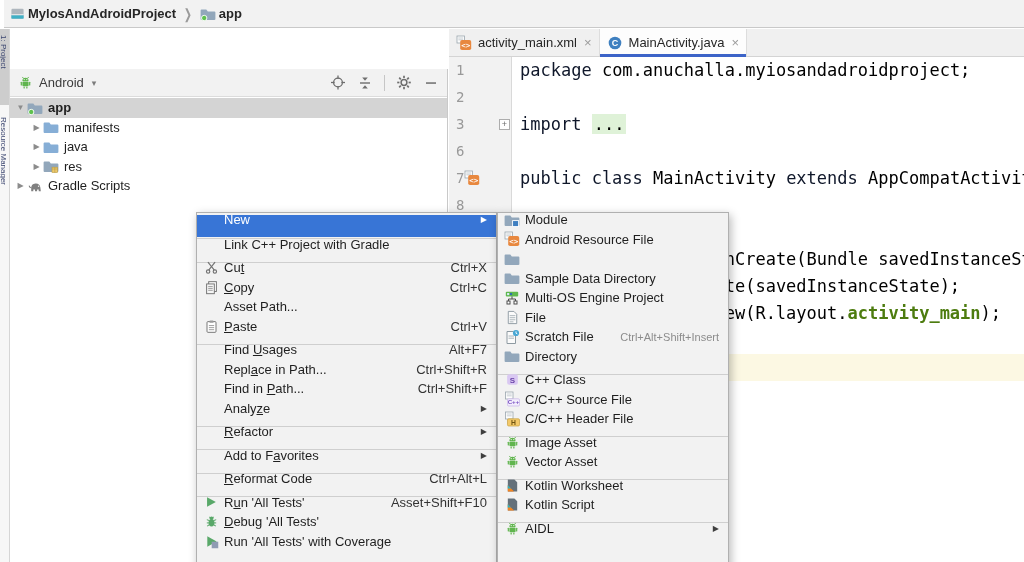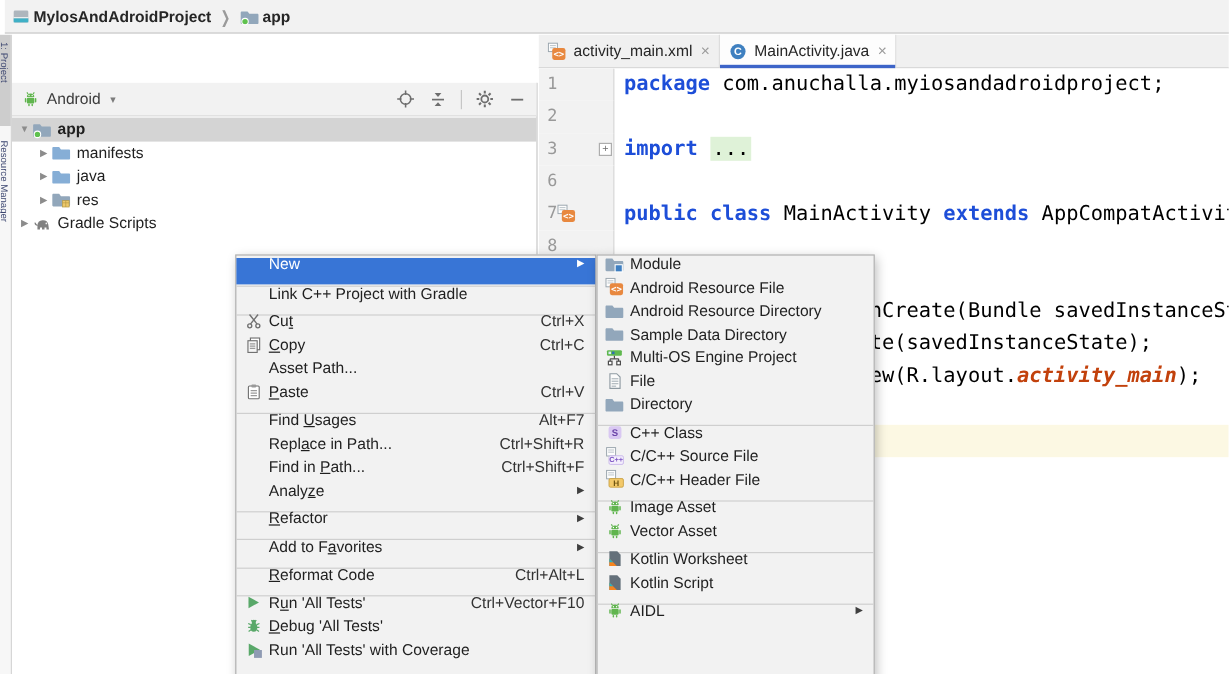--- a/index.html
+++ b/index.html
@@ -76,7 +76,7 @@
   .code-cell { flex:1; font-family:"DejaVu Sans Mono",monospace; font-size:17px; line-height:27px;
                white-space:pre; padding-left:8px; color:#000; overflow:hidden; }
   .code-line.caret .code-cell { background:#fcf8e3; }
-  .kw { color:#1d4ed8; font-weight:bold; }
+  .kw { color:#0f172a; font-weight:normal; }
   .foldtext { background:#dff2d8; padding:0 2px; }
   .field { color:#c2410c; font-style:italic; font-weight:bold; }
 

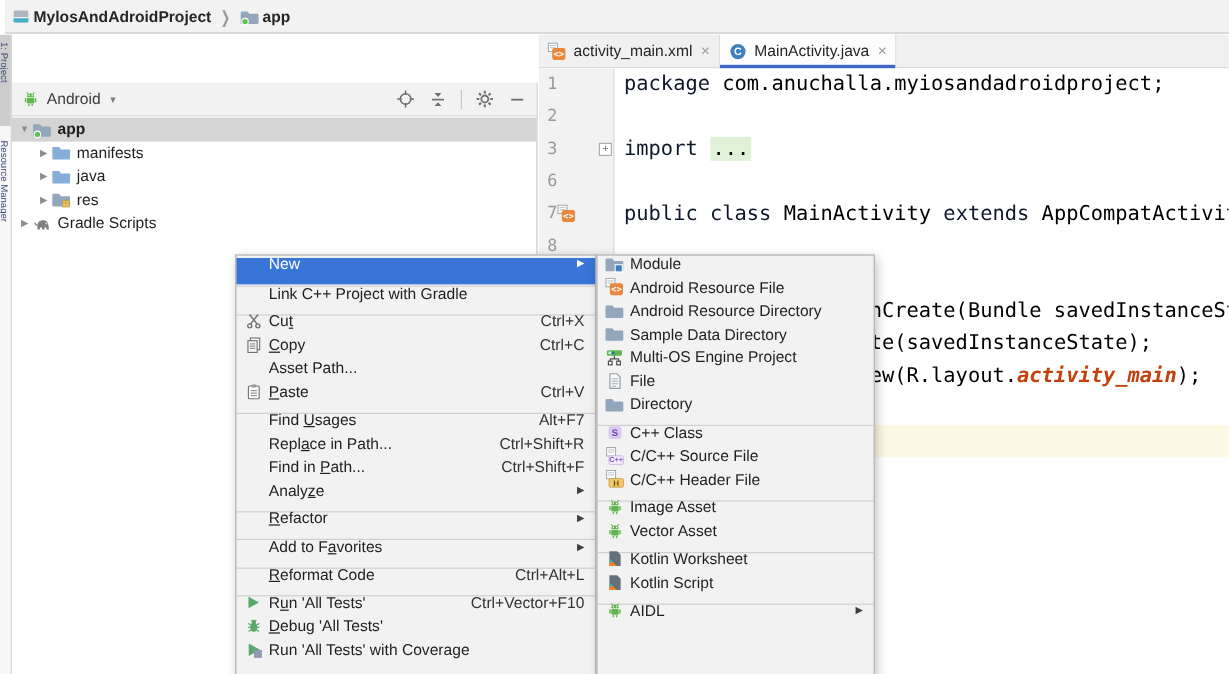--- a/index.html
+++ b/index.html
@@ -507,7 +507,6 @@
           <path d="M1.5 3.5h4.8l1.5 2h6.7c.5 0 .9.4.9.9v6.7c0 .5-.4.9-.9.9H1.5c-.5 0-.9-.4-.9-.9V4.4c0-.5.4-.9.9-.9z" fill="#92a7bb"></path>
         </svg>
       </span>
-      <span class="mi-label">Android Resource Directory</span>
       <span class="mi-space"></span>
     </div>
     <div class="menu-item">

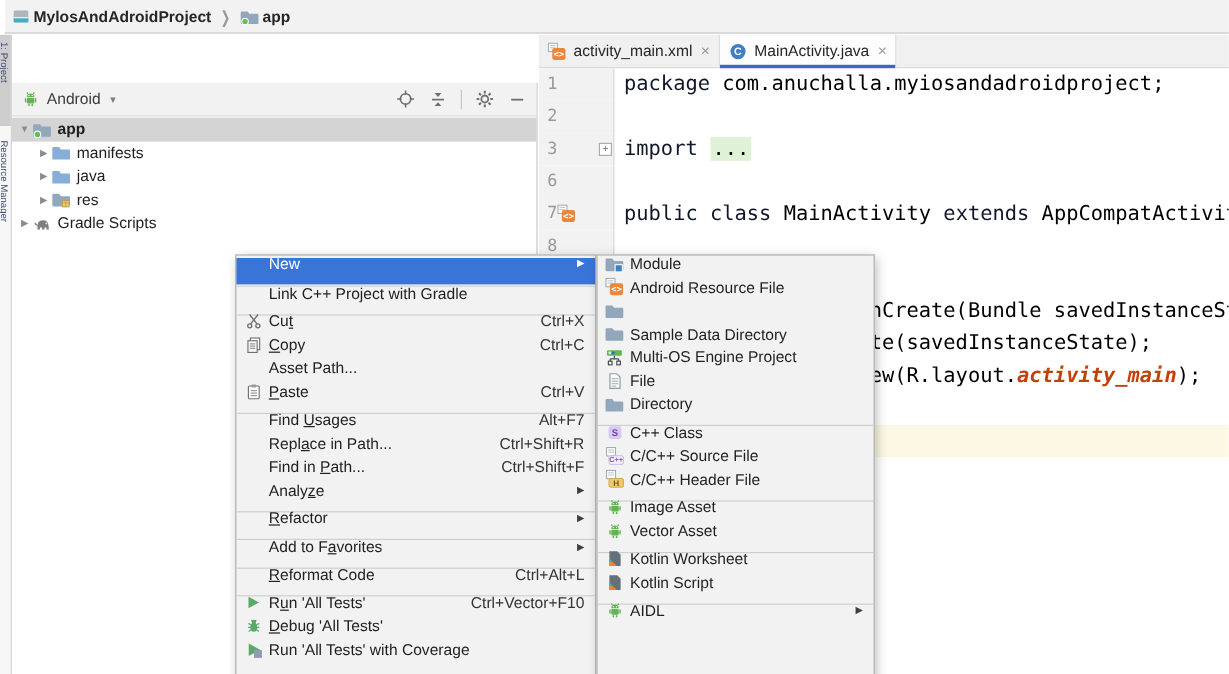--- a/index.html
+++ b/index.html
@@ -78,7 +78,7 @@
   .code-line.caret .code-cell { background:#fcf8e3; }
   .kw { color:#0f172a; font-weight:normal; }
   .foldtext { background:#dff2d8; padding:0 2px; }
-  .field { color:#c2410c; font-style:italic; font-weight:bold; }
+  .field { color:#4d7c0f; font-weight:bold; }
 
   
   .popup { position:absolute; background:#f2f2f2; border:1px solid #b0b0b0;

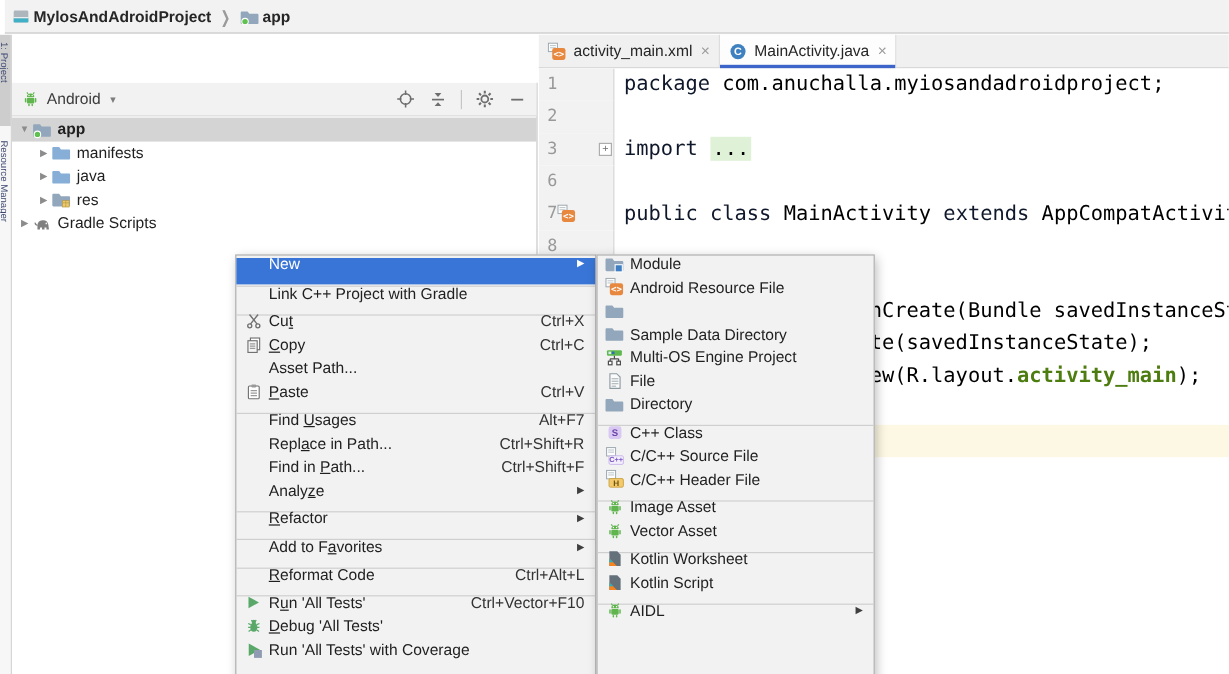--- a/index.html
+++ b/index.html
@@ -553,6 +553,20 @@
     <div class="menu-item">
       <span class="icon16 mi-icon">
         <svg width="16" height="16" viewBox="0 0 16 16">
+          <path d="M3 2.5h6l2.5 2.5v9.5H3z" fill="#fbfbfb" stroke="#8e9aa2"></path>
+          <line x1="4.5" y1="7" x2="10" y2="7" stroke="#aab4ba"></line>
+          <line x1="4.5" y1="9.2" x2="10" y2="9.2" stroke="#aab4ba"></line>
+          <circle cx="12" cy="4" r="3.1" fill="#48a7d4"></circle>
+          <path d="M12 2.4v1.8l1.3.7" stroke="#fff" fill="none" stroke-width=".9"></path>
+        </svg>
+      </span>
+      <span class="mi-label">Scratch File</span>
+      <span class="mi-space"></span>
+      <span class="mi-shortcut">Ctrl+Alt+Shift+Insert</span>
+    </div>
+    <div class="menu-item">
+      <span class="icon16 mi-icon">
+        <svg width="16" height="16" viewBox="0 0 16 16">
           <path d="M1.5 3.5h4.8l1.5 2h6.7c.5 0 .9.4.9.9v6.7c0 .5-.4.9-.9.9H1.5c-.5 0-.9-.4-.9-.9V4.4c0-.5.4-.9.9-.9z" fill="#92a7bb"></path>
         </svg>
       </span>

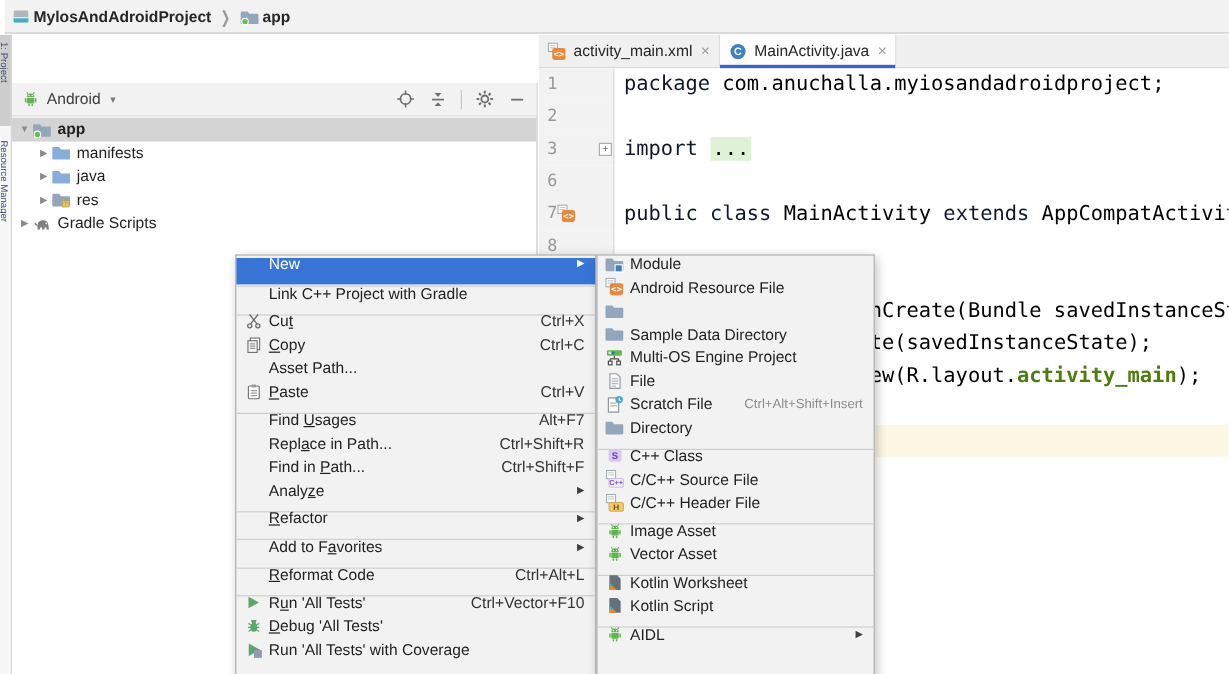--- a/index.html
+++ b/index.html
@@ -444,7 +444,7 @@
       </span>
       <span class="mi-label">R<span class="mn">u</span>n 'All Tests'</span>
       <span class="mi-space"></span>
-      <span class="mi-shortcut">Ctrl+Vector+F10</span>
+      <span class="mi-shortcut">Asset+Shift+F10</span>
     </div>
     <div class="menu-item">
       <span class="icon16 mi-icon">

